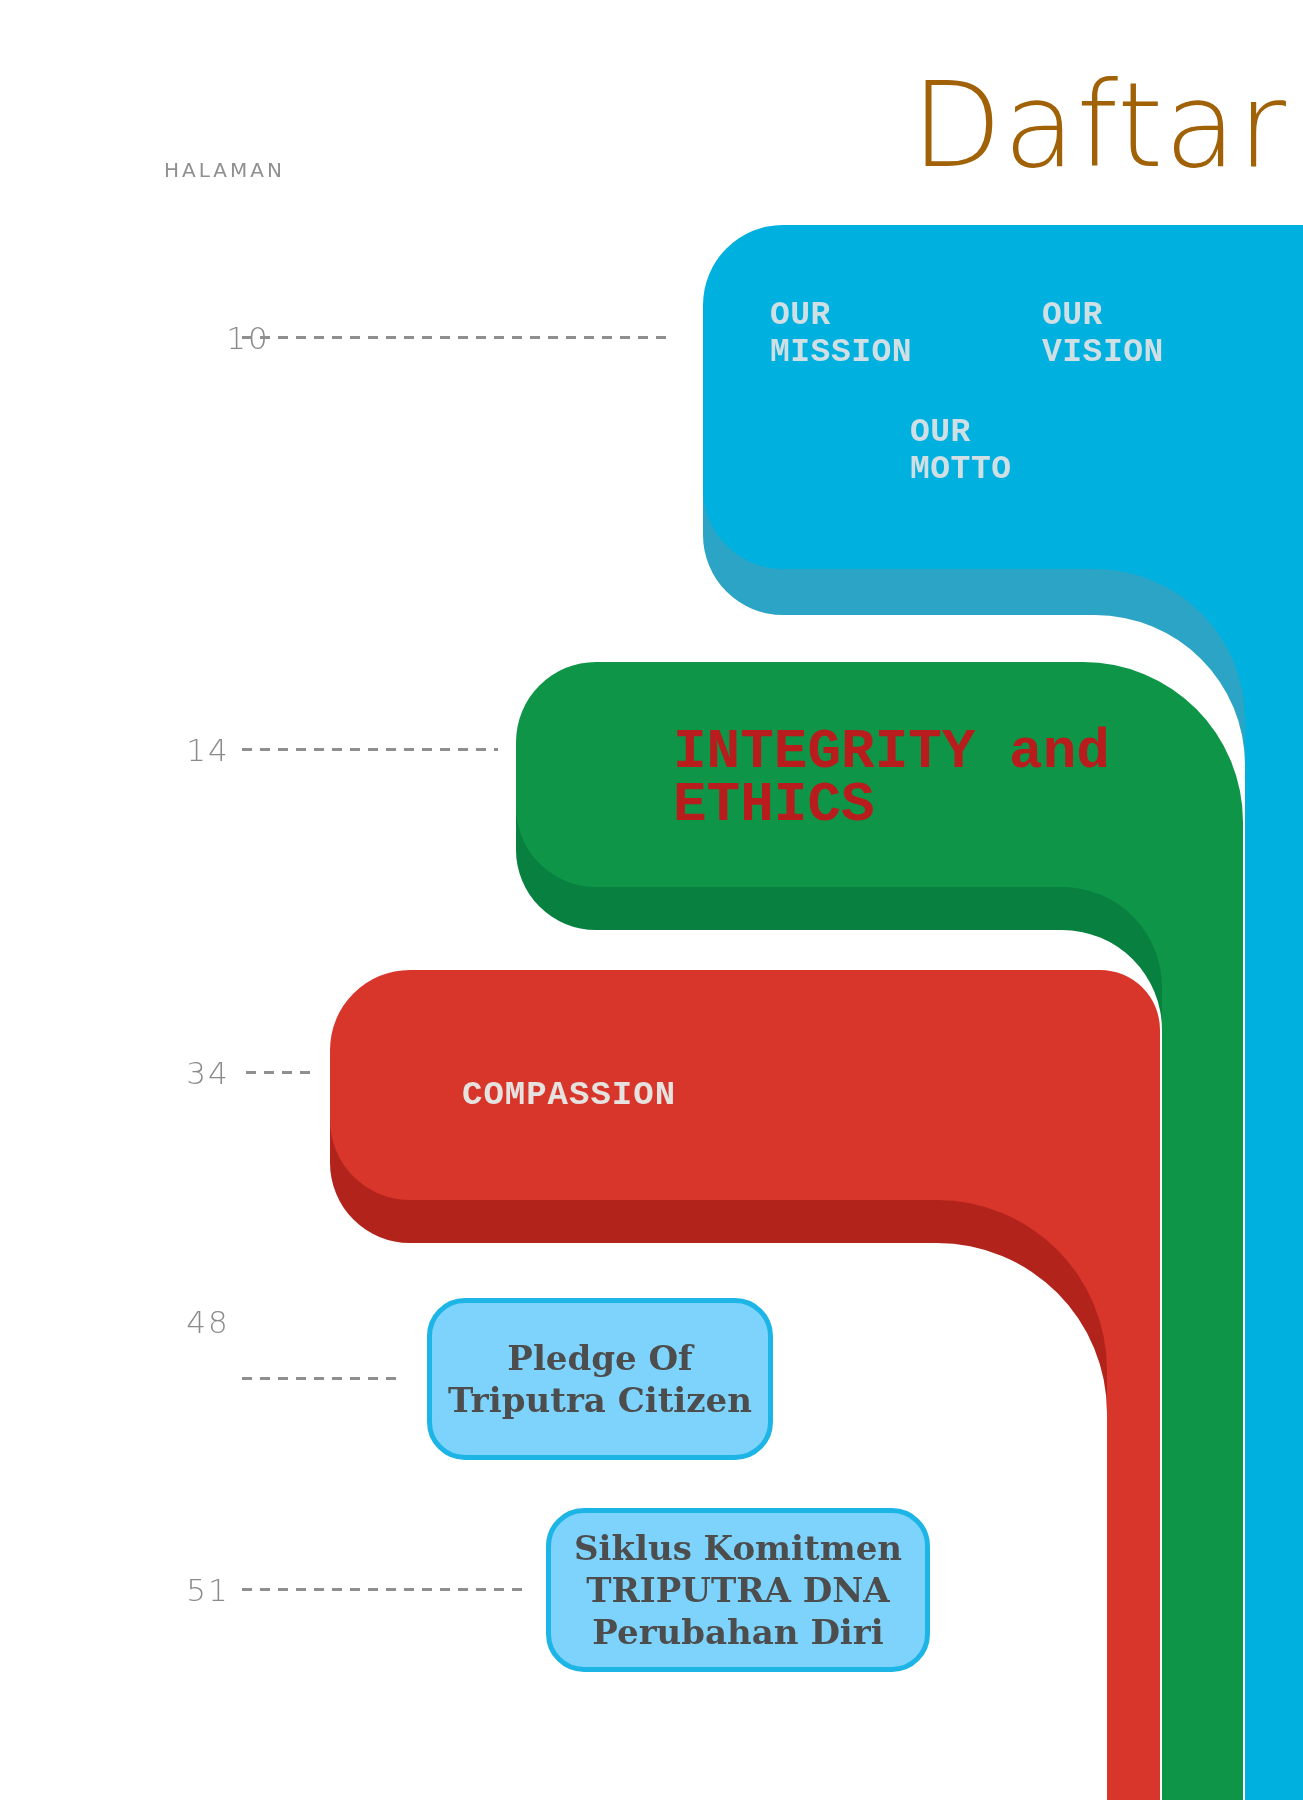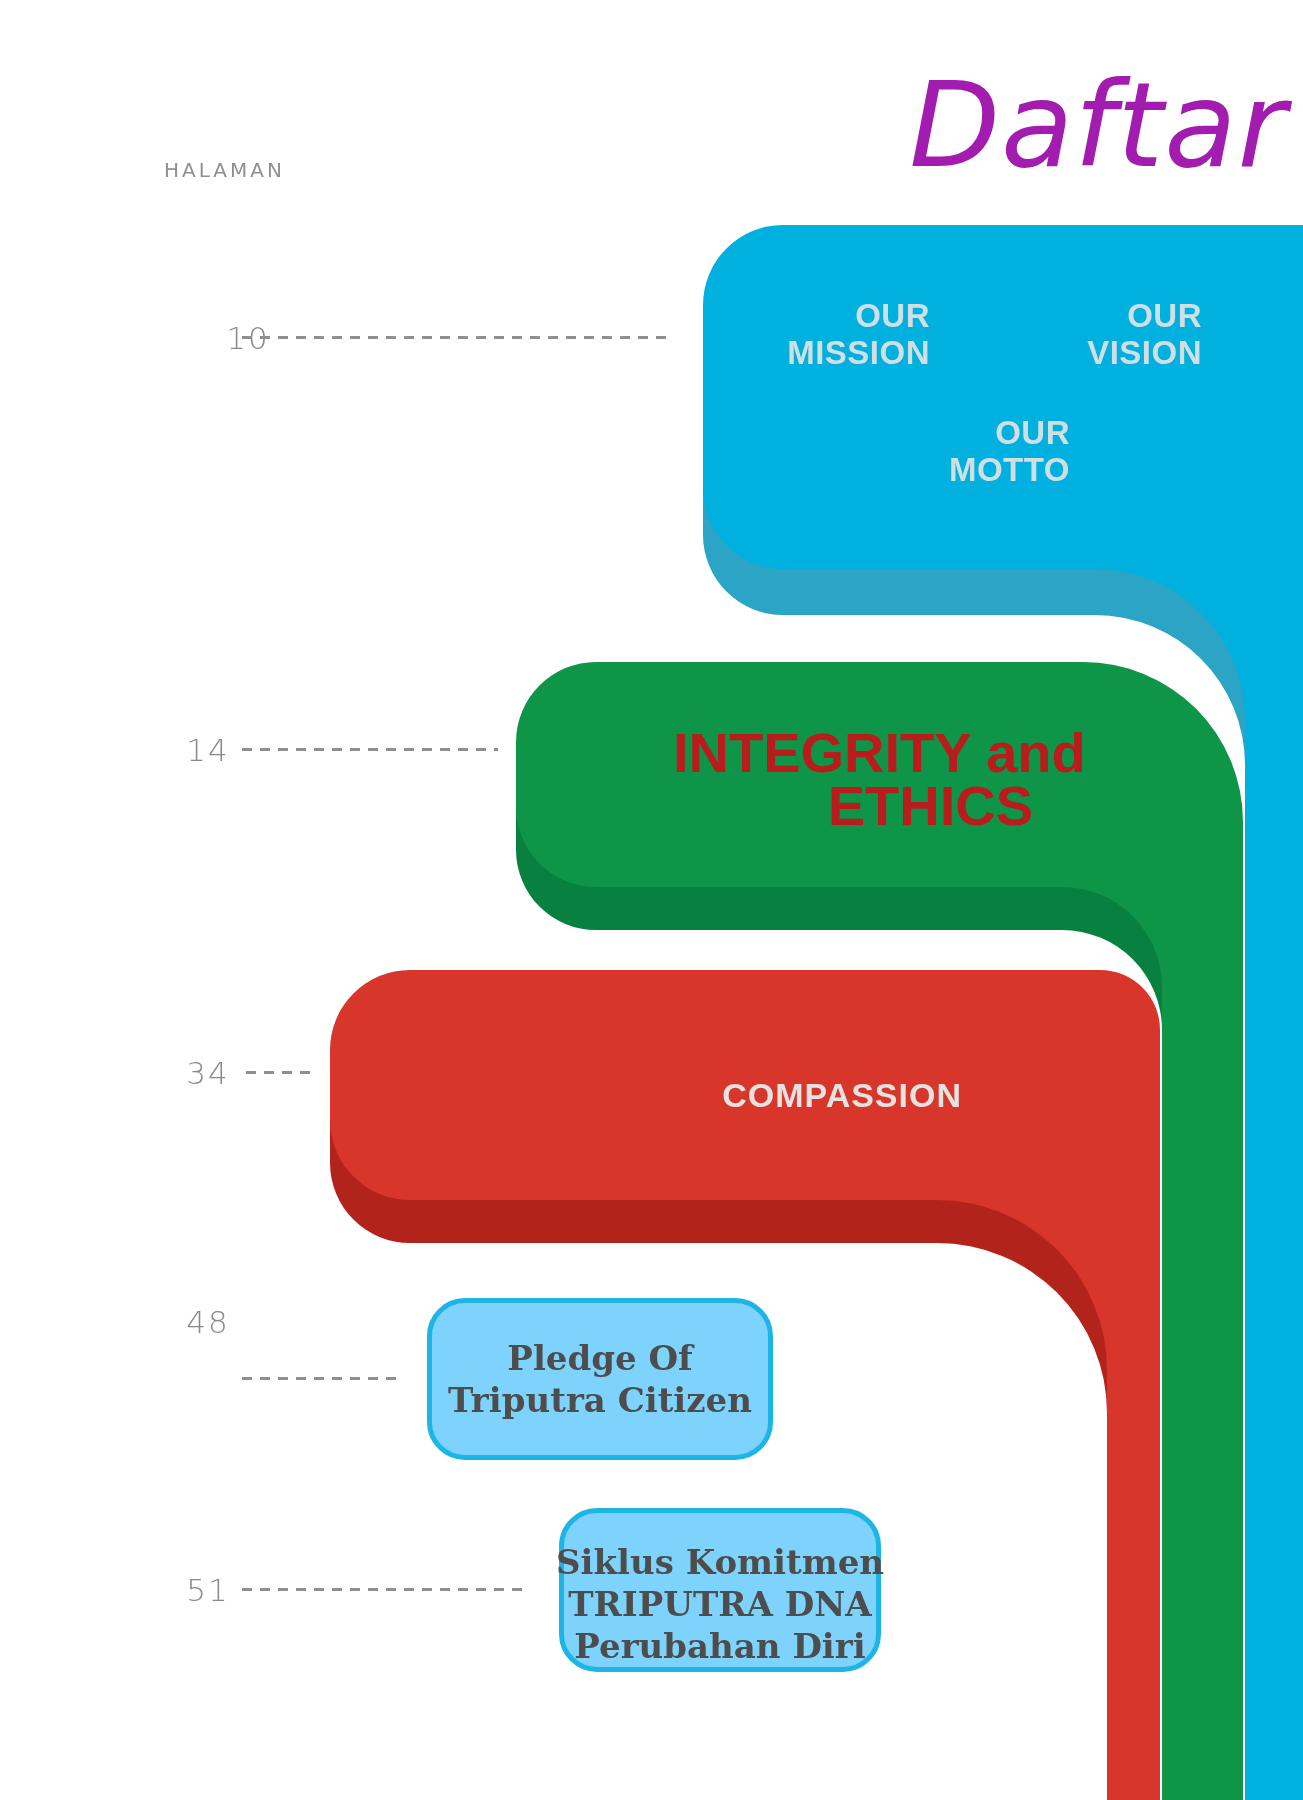--- a/index.html
+++ b/index.html
@@ -15,7 +15,7 @@
   }
   .page-title{
     right:16px;top:66px;font-size:118px;line-height:1;font-weight:200;
-    color:#a21caf;letter-spacing:1px;font-family:"DejaVu Sans",sans-serif;font-style:italic;
+    color:#a16207;letter-spacing:1px;font-family:"DejaVu Sans",sans-serif;
   }
   
   .pnum{

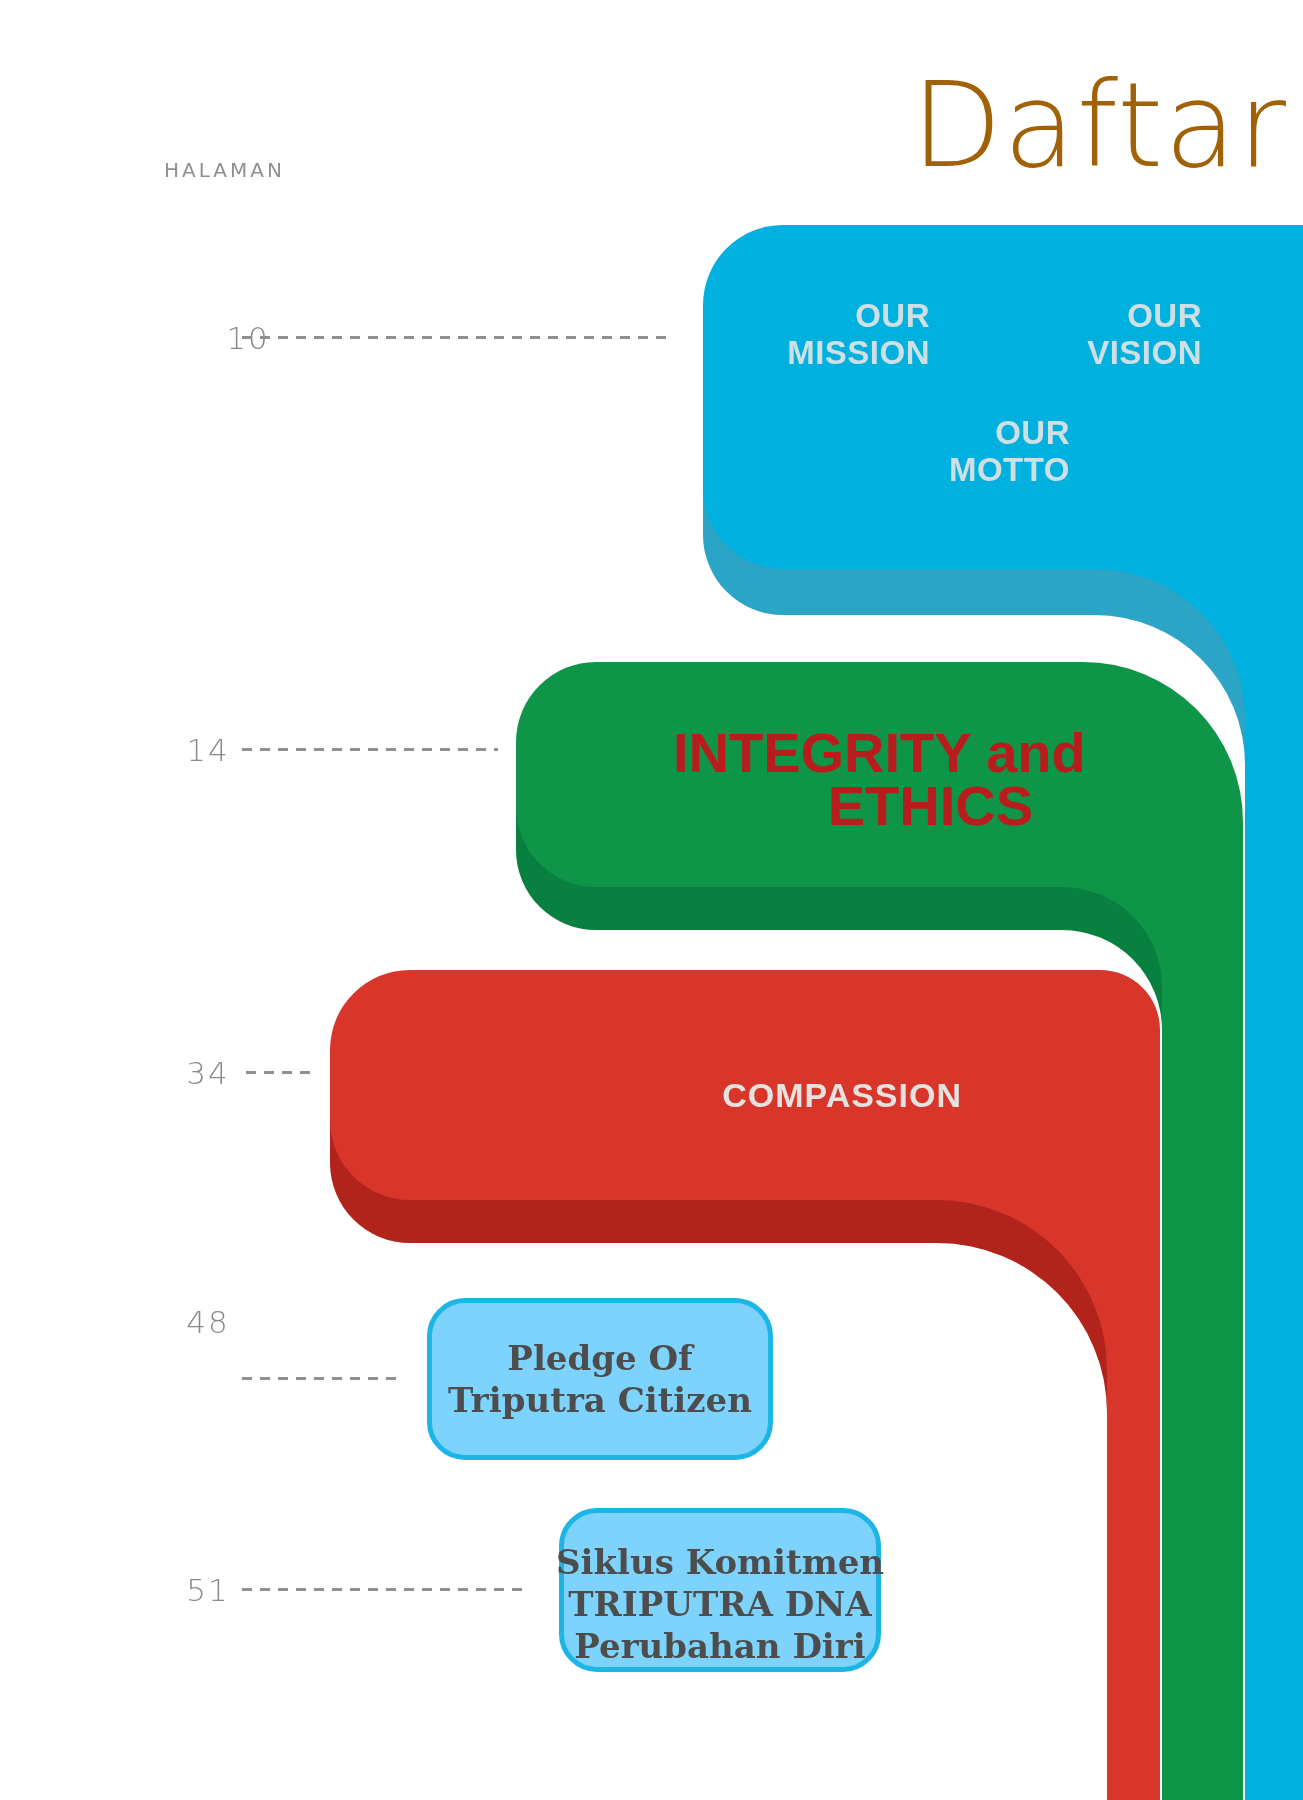--- a/index.html
+++ b/index.html
@@ -36,8 +36,8 @@
   .pipes{left:0;top:0;width:1303px;height:1800px;}
   
   .pipe-label{
-    position:absolute;text-align:right;
-    font-family:Liberation Sans, sans-serif;font-weight:700;
+    position:absolute;text-align:left;
+    font-family:Liberation Mono, monospace;font-weight:700;
   }
   .blue-text{color:#cfdfe4;font-size:33px;line-height:37px;letter-spacing:.5px;}
   #mission{left:770px;top:297px;width:160px;}

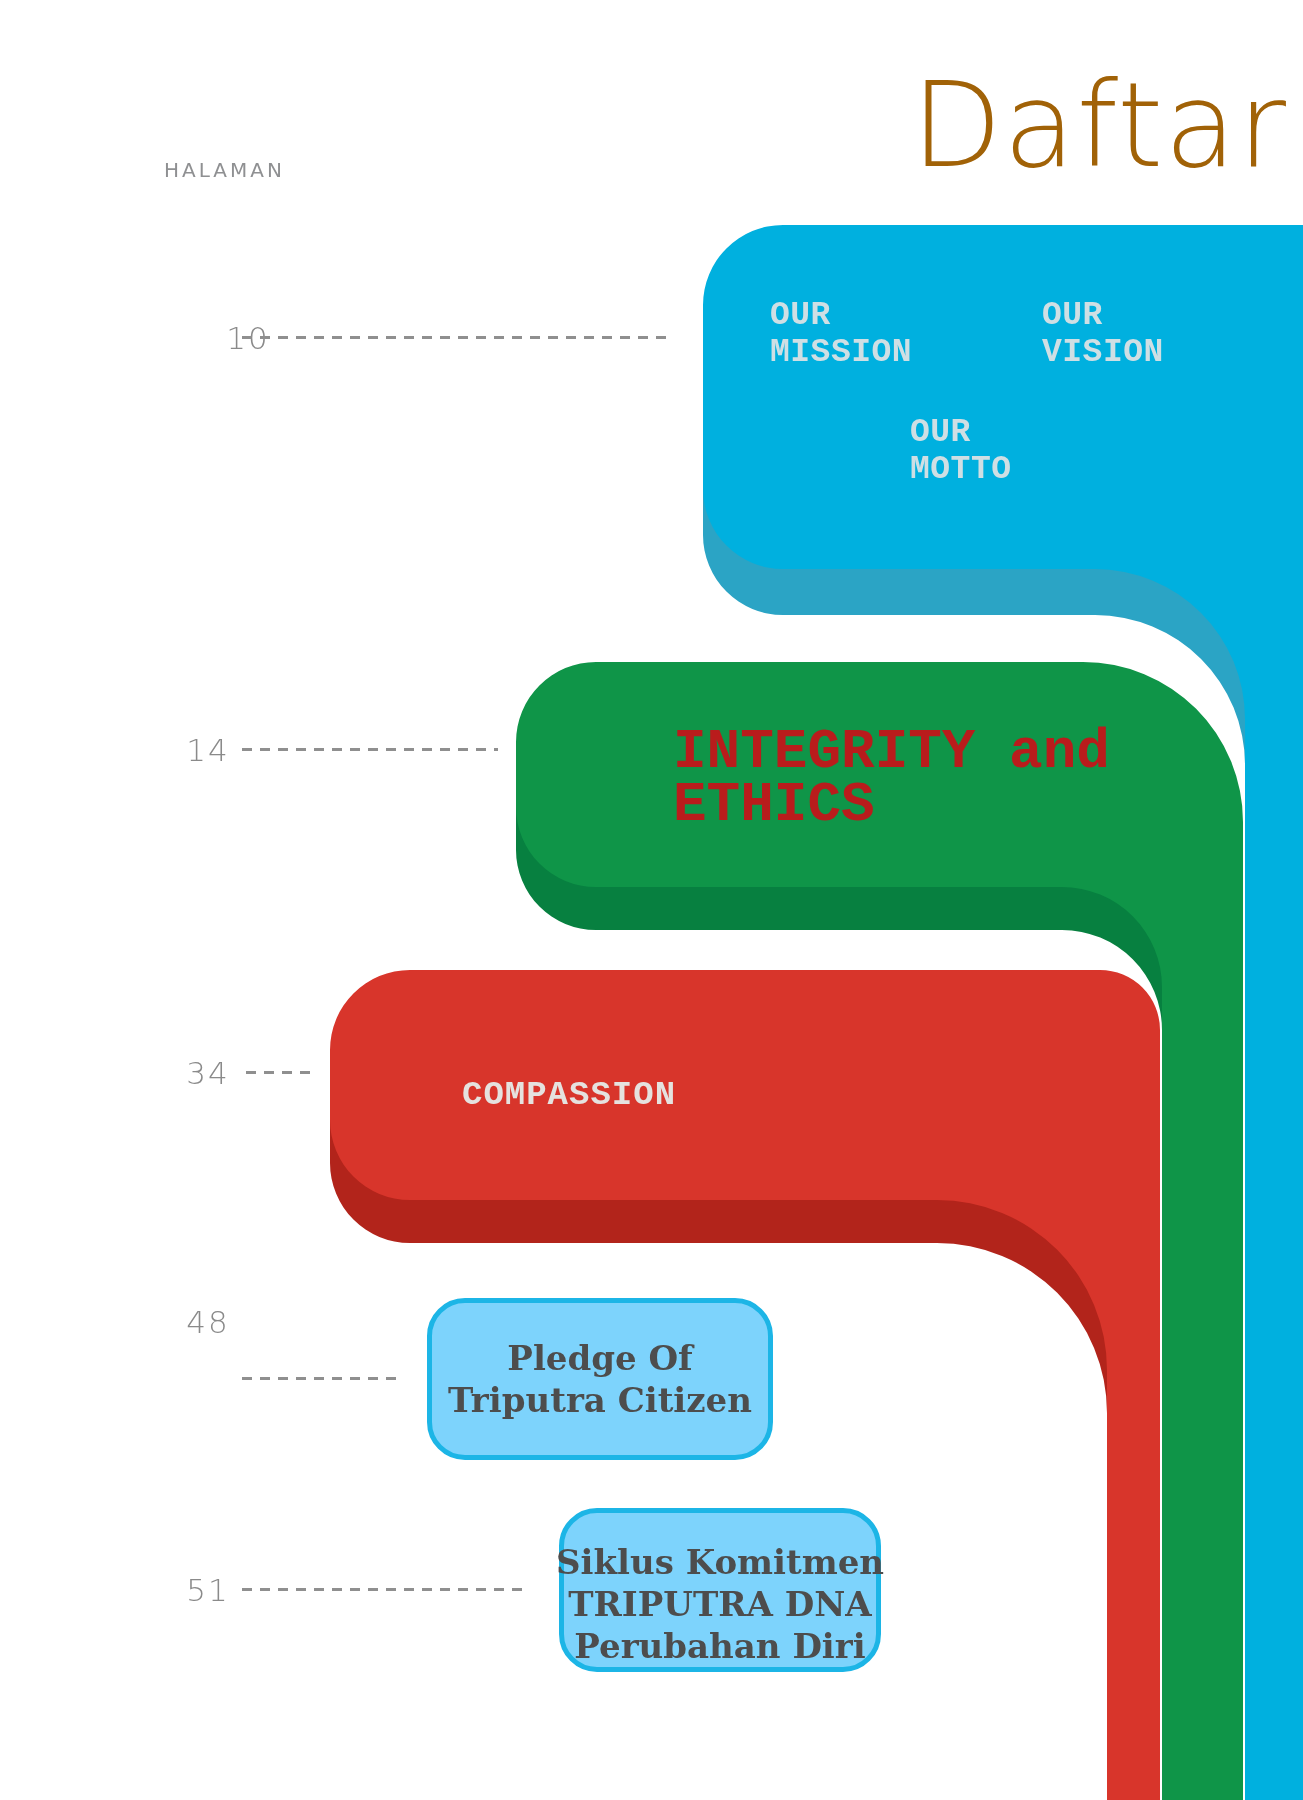--- a/index.html
+++ b/index.html
@@ -56,7 +56,7 @@
   }
   .card div{white-space:nowrap;}
   #pledge-card{left:427px;top:1298px;width:346px;height:162px;}
-  #siklus-card{left:559px;top:1508px;width:322px;height:164px;justify-content:flex-end;}
+  #siklus-card{left:546px;top:1508px;width:384px;height:164px;}
 </style>
 </head>
 <body>

